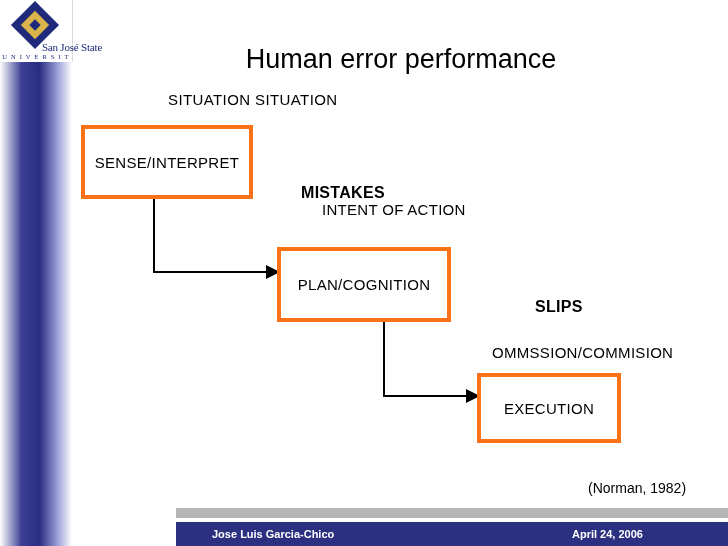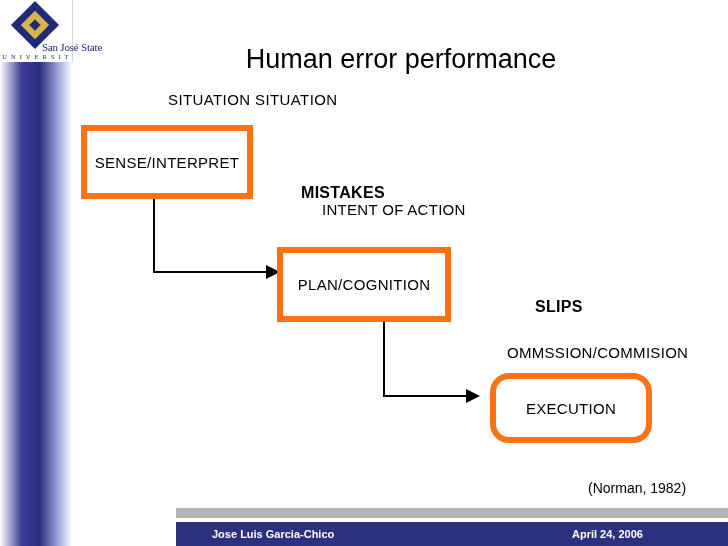--- a/index.html
+++ b/index.html
@@ -118,7 +118,7 @@
   
   .box {
     position: absolute;
-    border: 6px solid #f97316;
+    border: 4px solid #f97316;
     background: #ffffff;
     box-sizing: border-box;
     display: flex;

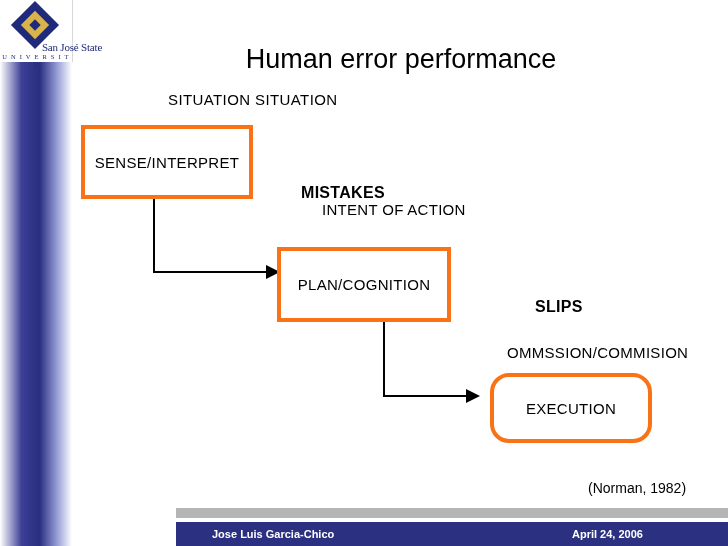--- a/index.html
+++ b/index.html
@@ -112,7 +112,7 @@
   .lbl-mistakes    { left: 301px; top: 136px; font-size: 16px; font-weight: bold; letter-spacing: 0.3px; margin-top: 48px; }
   .lbl-intent      { left: 322px; top: 201px; font-size: 15px; letter-spacing: 0.3px; }
   .lbl-slips       { left: 535px; top: 298px; font-size: 16px; font-weight: bold; letter-spacing: 0.3px; }
-  .lbl-ommssion    { left: 492px; top: 344px; font-size: 15px; letter-spacing: 0.3px; margin-left: 15px; }
+  .lbl-ommssion    { left: 492px; top: 344px; font-size: 15px; letter-spacing: 0.3px; }
   .lbl-norman      { left: 588px; top: 480px; font-size: 14px; }
 
   

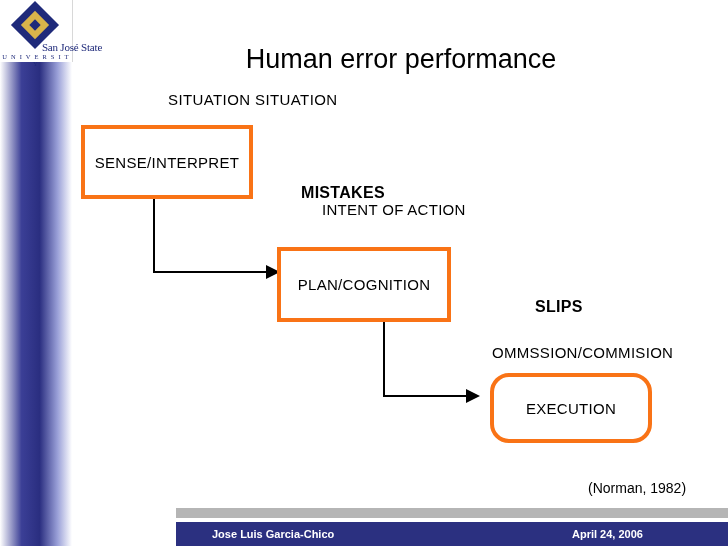--- a/index.html
+++ b/index.html
@@ -131,7 +131,7 @@
   }
   .box-sense { left: 81px;  top: 125px; width: 172px; height: 74px; }
   .box-plan  { left: 277px; top: 247px; width: 174px; height: 75px; }
-  .box-exec  { left: 490px; top: 373px; width: 162px; height: 70px; border-radius: 19px; }
+  .box-exec  { left: 477px; top: 373px; width: 144px; height: 70px; }
 
   
   .connectors {

